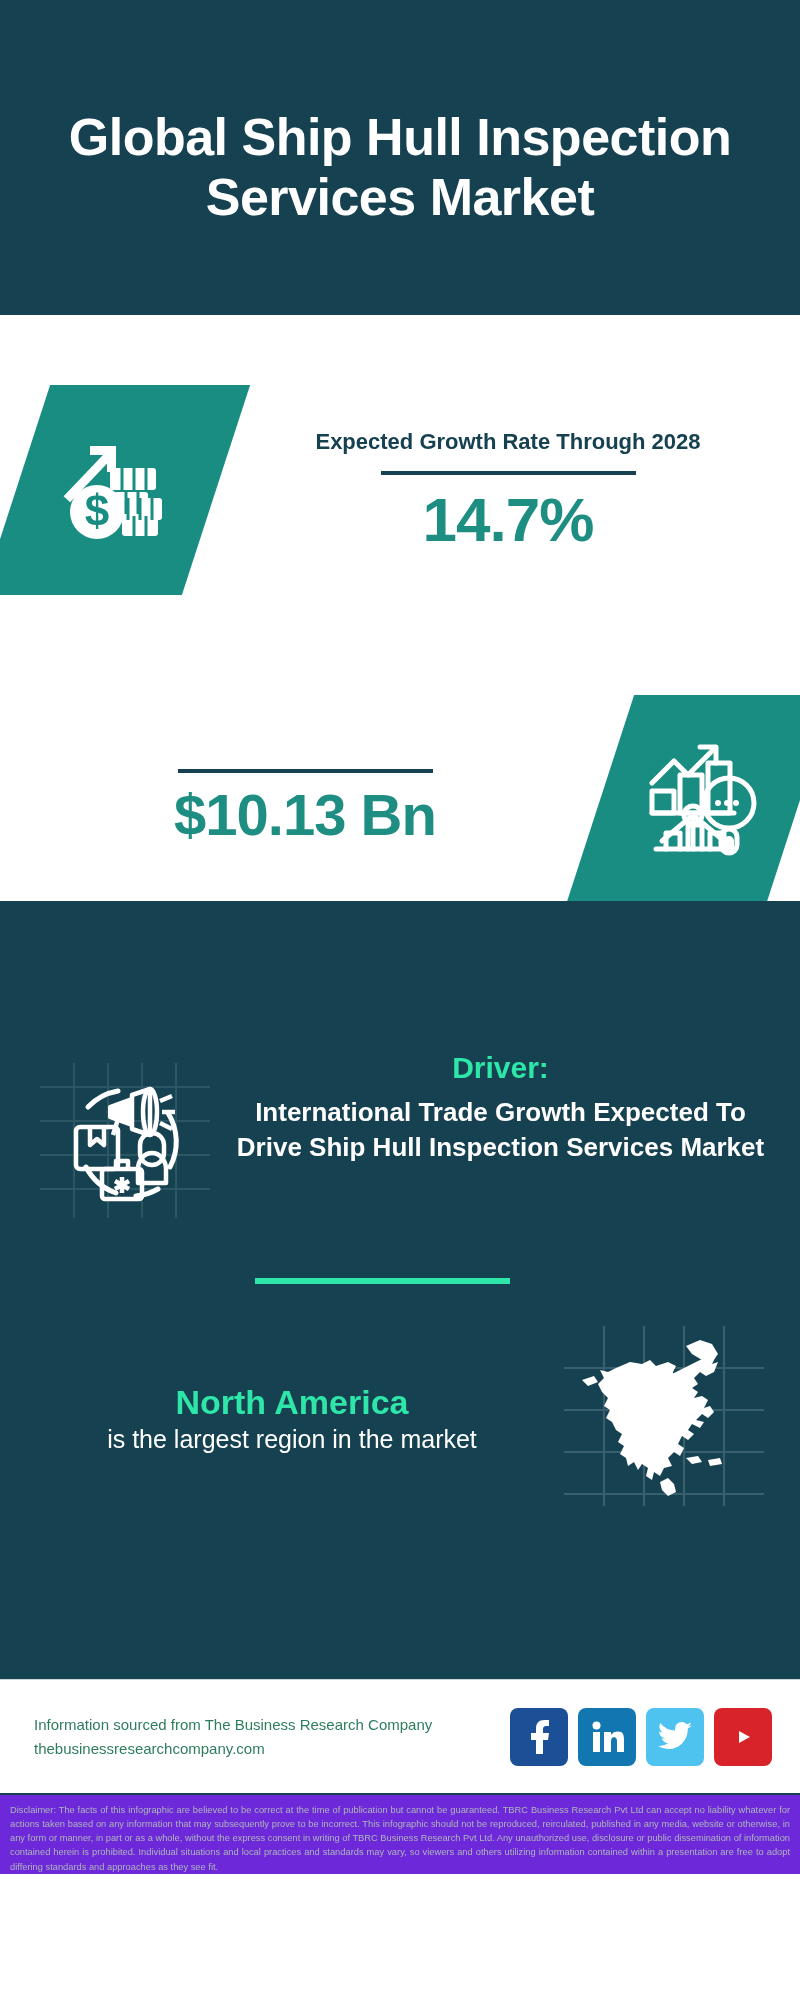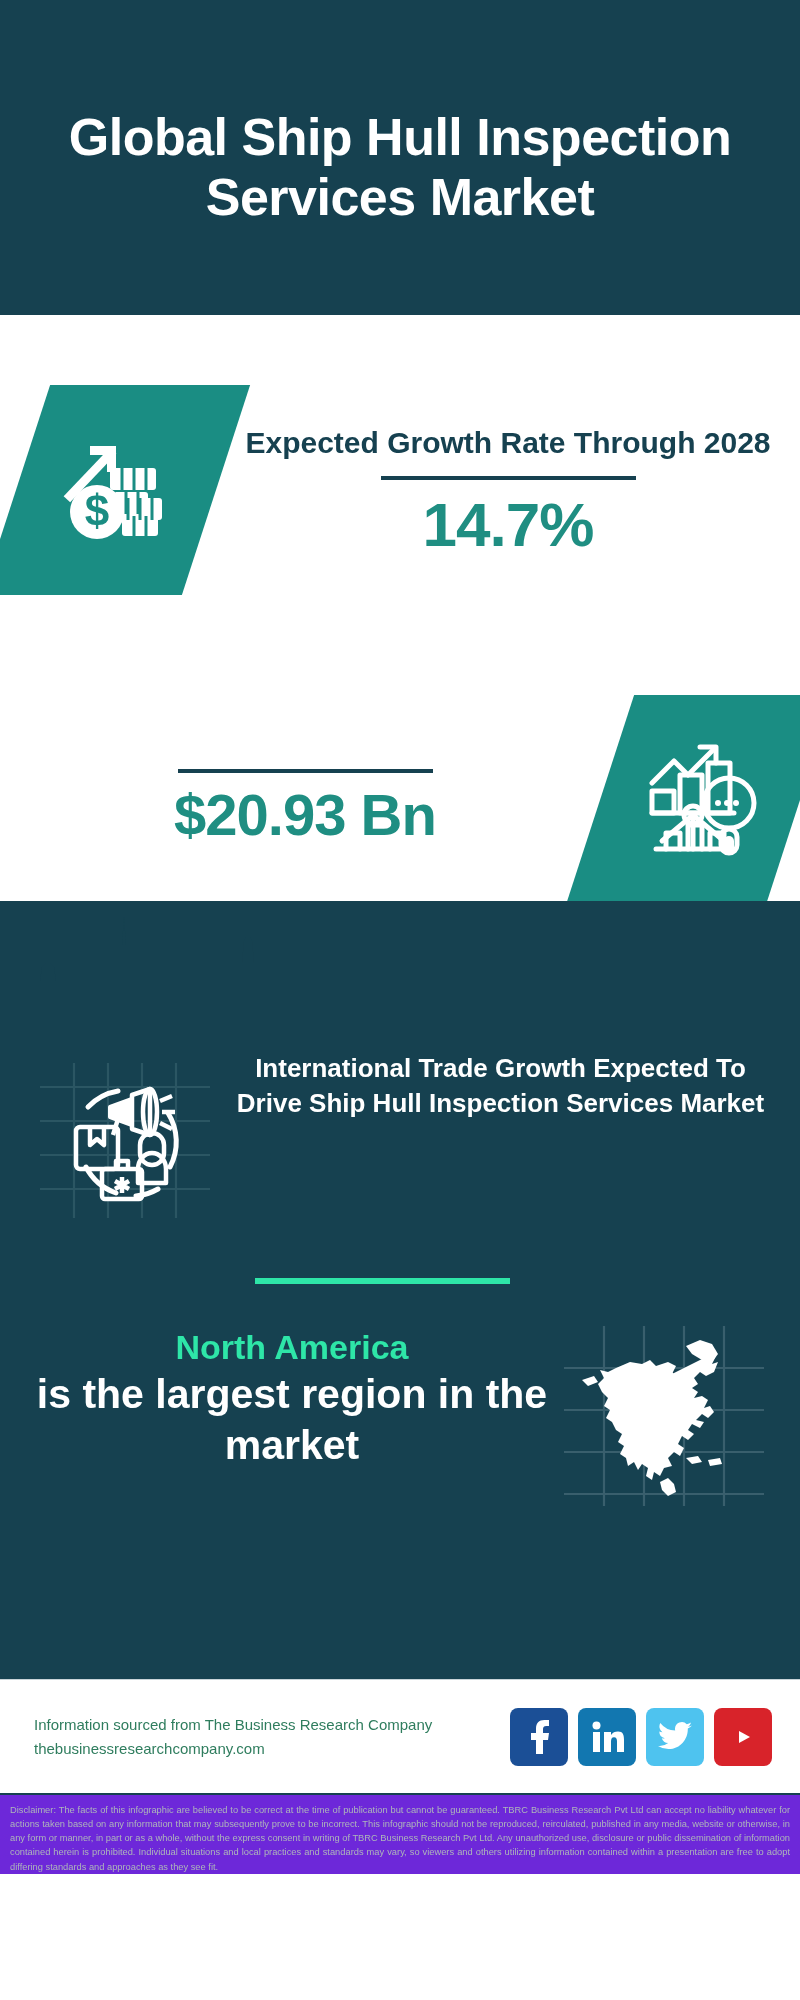--- a/index.html
+++ b/index.html
@@ -57,7 +57,7 @@
   .stat-text { flex:1 1 auto; text-align:center; padding:0 10px; }
   .stat-label {
     color:#164150;
-    font-size:30px;
+    font-size:22px;
     font-weight:bold;
     line-height:1.3;
   }

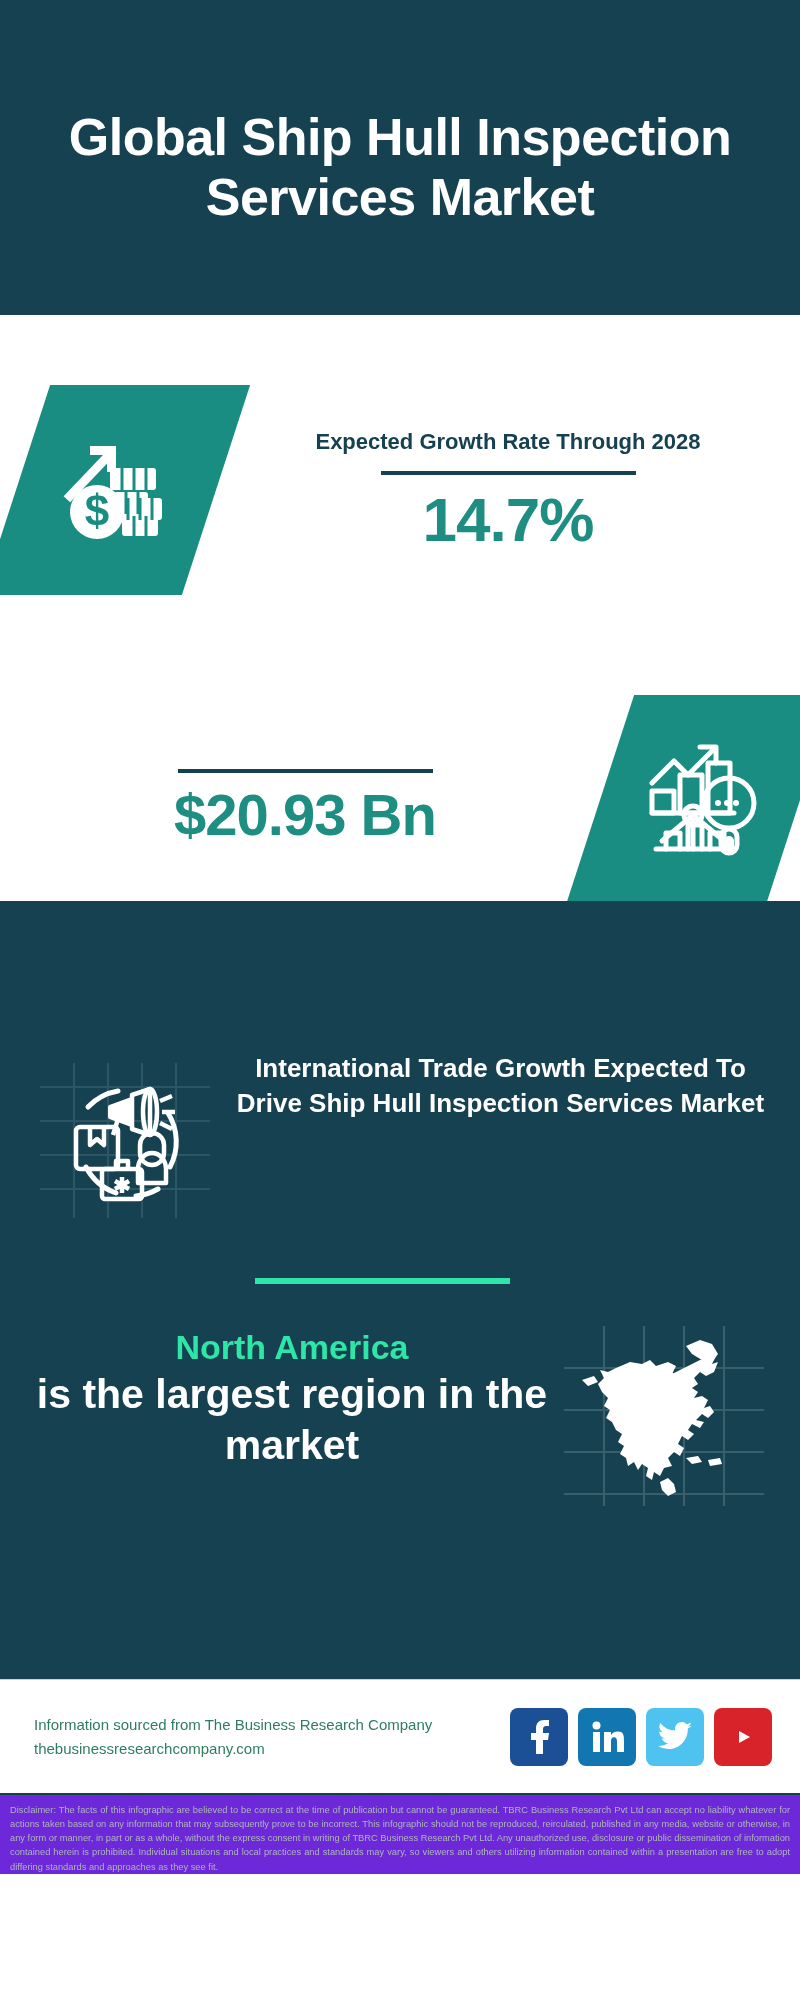--- a/index.html
+++ b/index.html
@@ -225,7 +225,7 @@
     <div class="stat-row r2">
       <div class="stat-text">
         <div class="stat-rule"></div>
-        <div class="stat-value small">$20.93 Bn</div>
+        <div class="stat-value small">$10.13 Bn</div>
       </div>
       <div class="para">
         <span class="glyph">

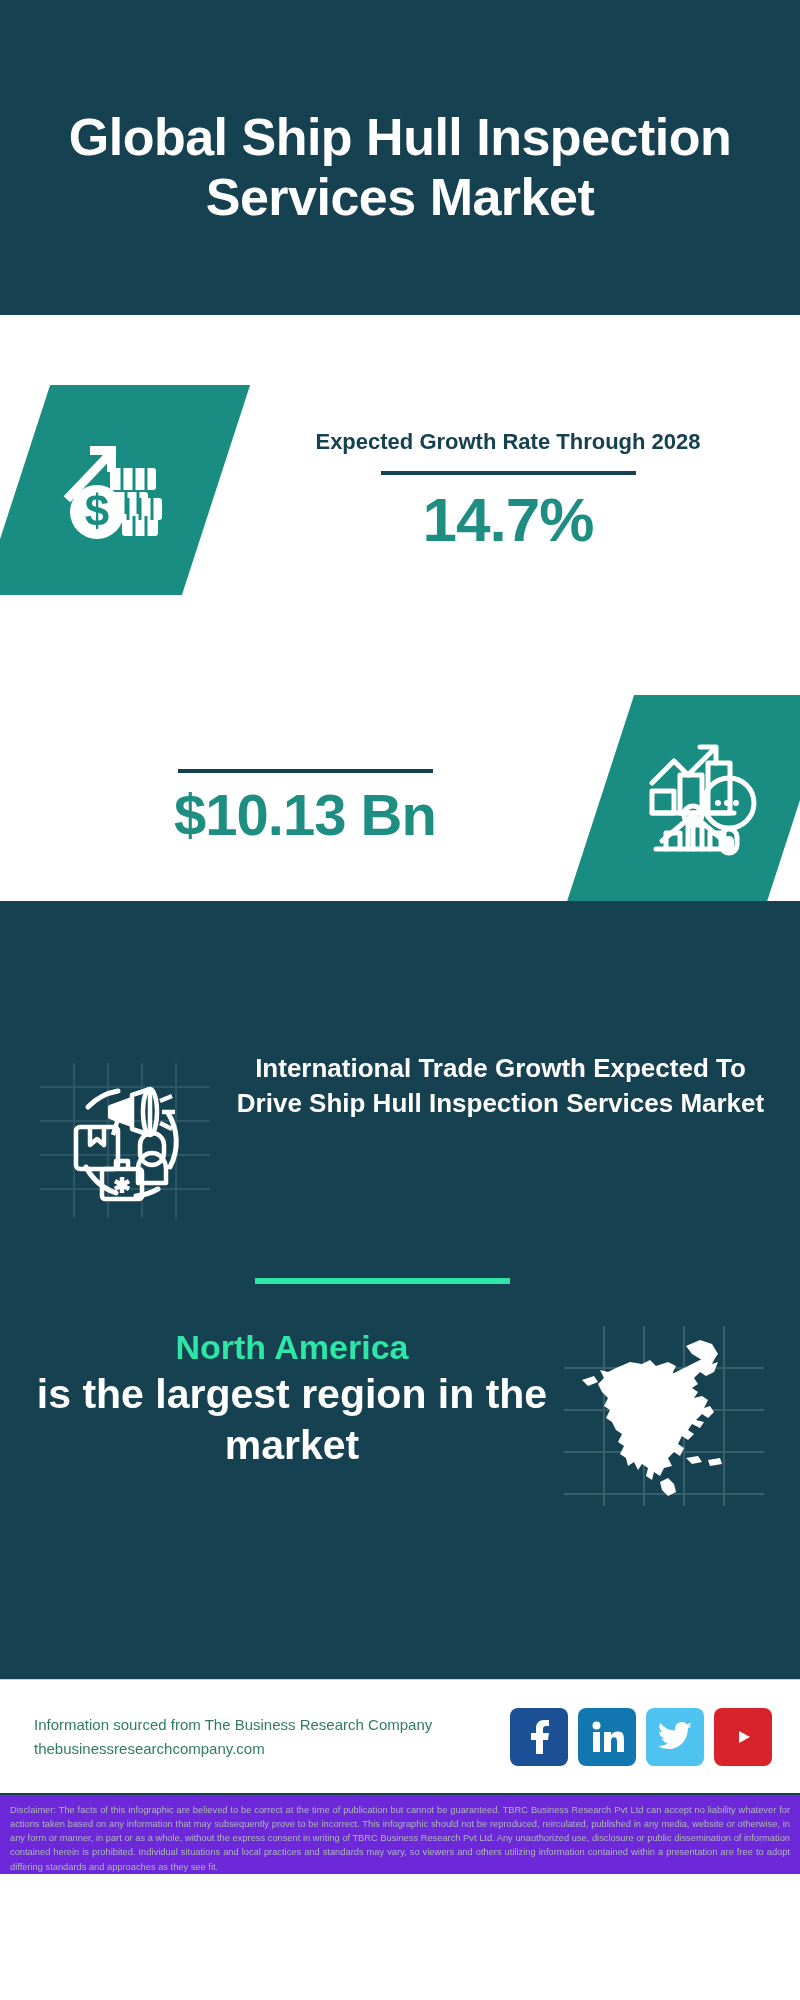--- a/index.html
+++ b/index.html
@@ -302,6 +302,7 @@
         </svg>
       </div>
       <div class="driver-text">
+        <div class="driver-heading">Driver:</div>
         <div class="driver-body">International Trade Growth Expected To Drive Ship Hull Inspection Services Market</div>
       </div>
     </div>

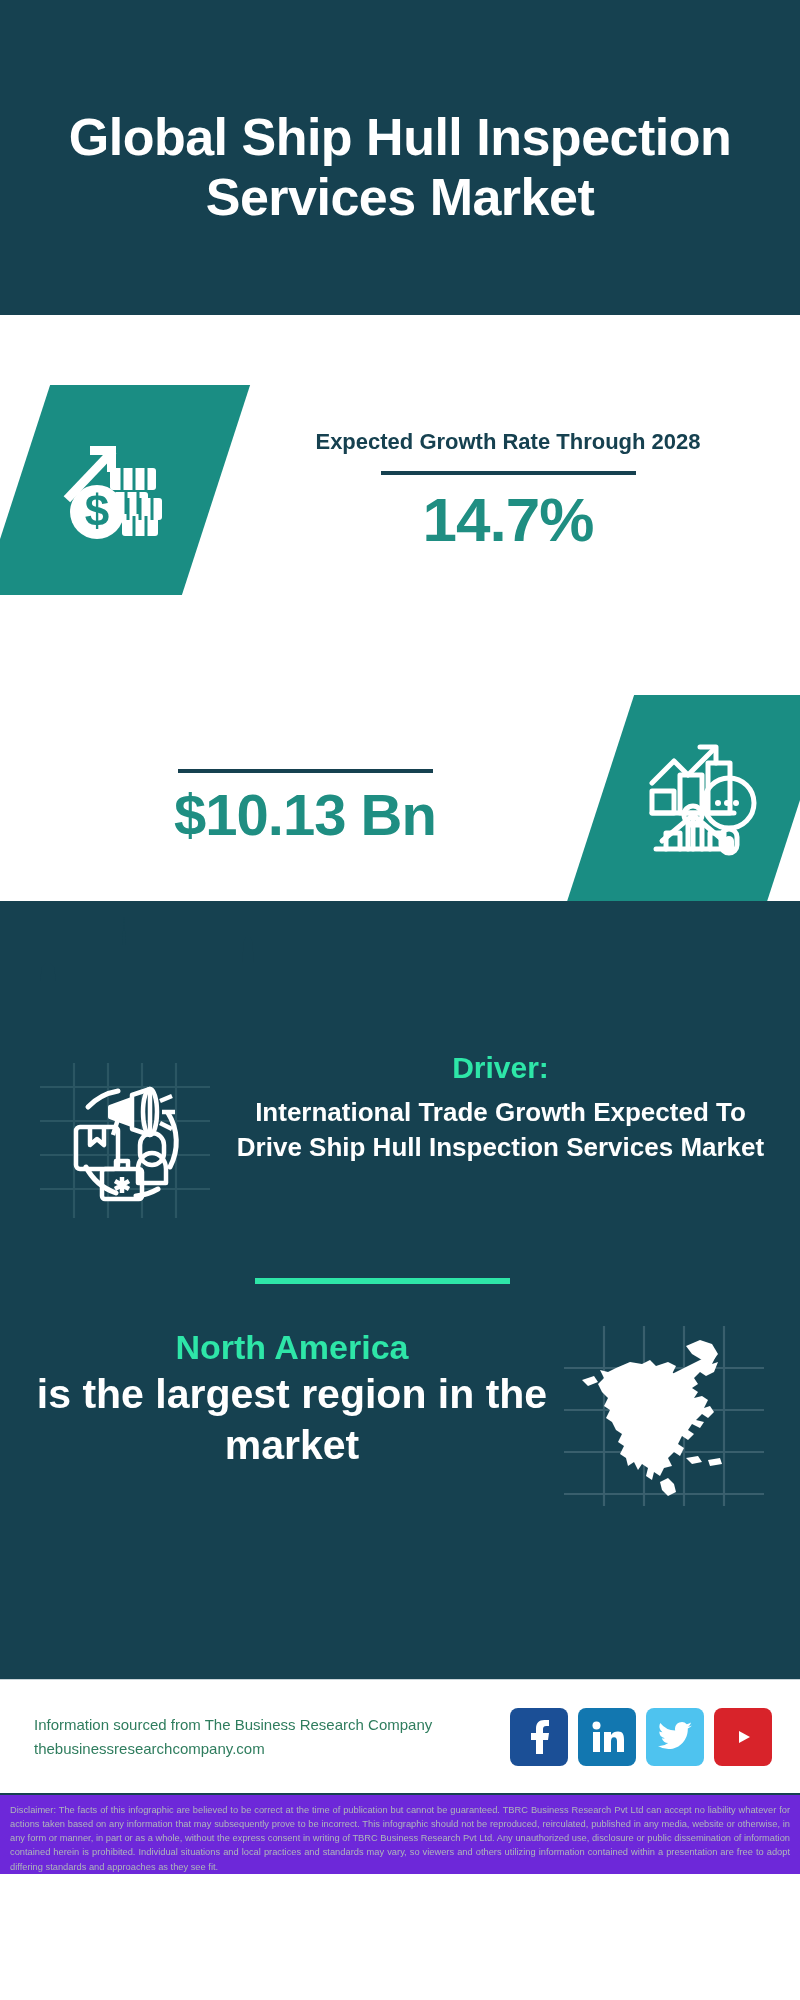--- a/index.html
+++ b/index.html
@@ -115,6 +115,7 @@
 
   .region-row {
     display:flex;
+    align-items:center;
     padding:42px 26px 0 24px;
     gap:4px;
   }

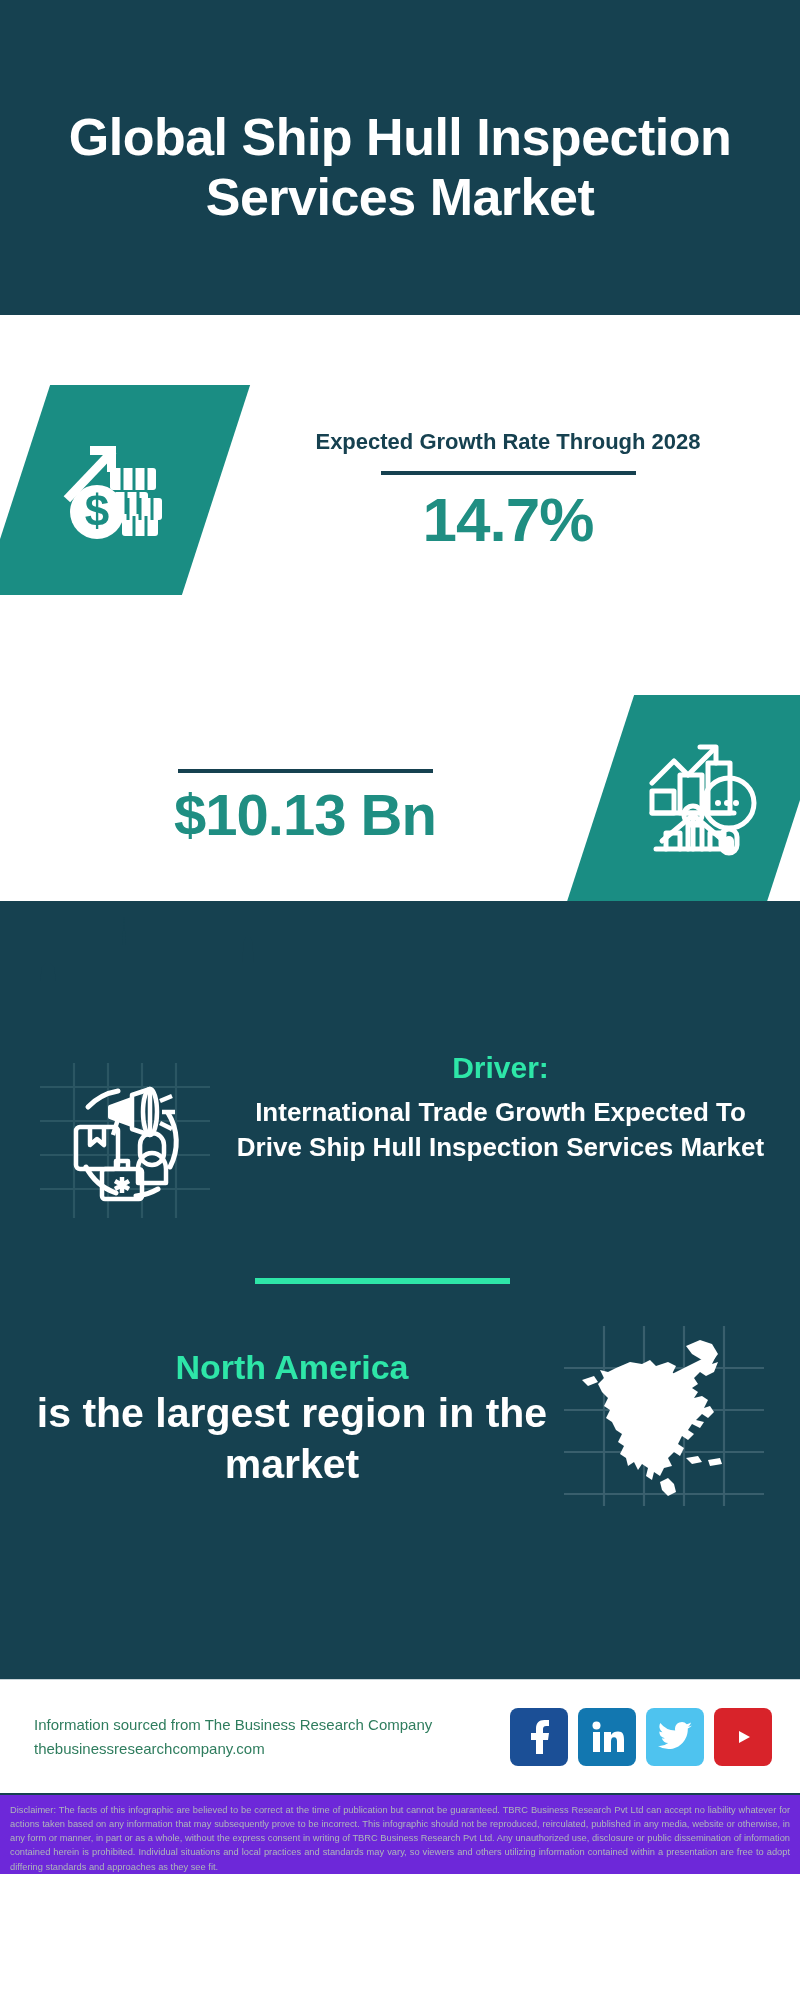--- a/index.html
+++ b/index.html
@@ -128,8 +128,8 @@
   }
   .region-sub {
     color:#ffffff;
-    font-size:41px;
-    font-weight:bold;
+    font-size:25px;
+    font-weight:normal;
     line-height:1.25;
   }
   .region-map-box { width:210px; flex:0 0 auto; }

